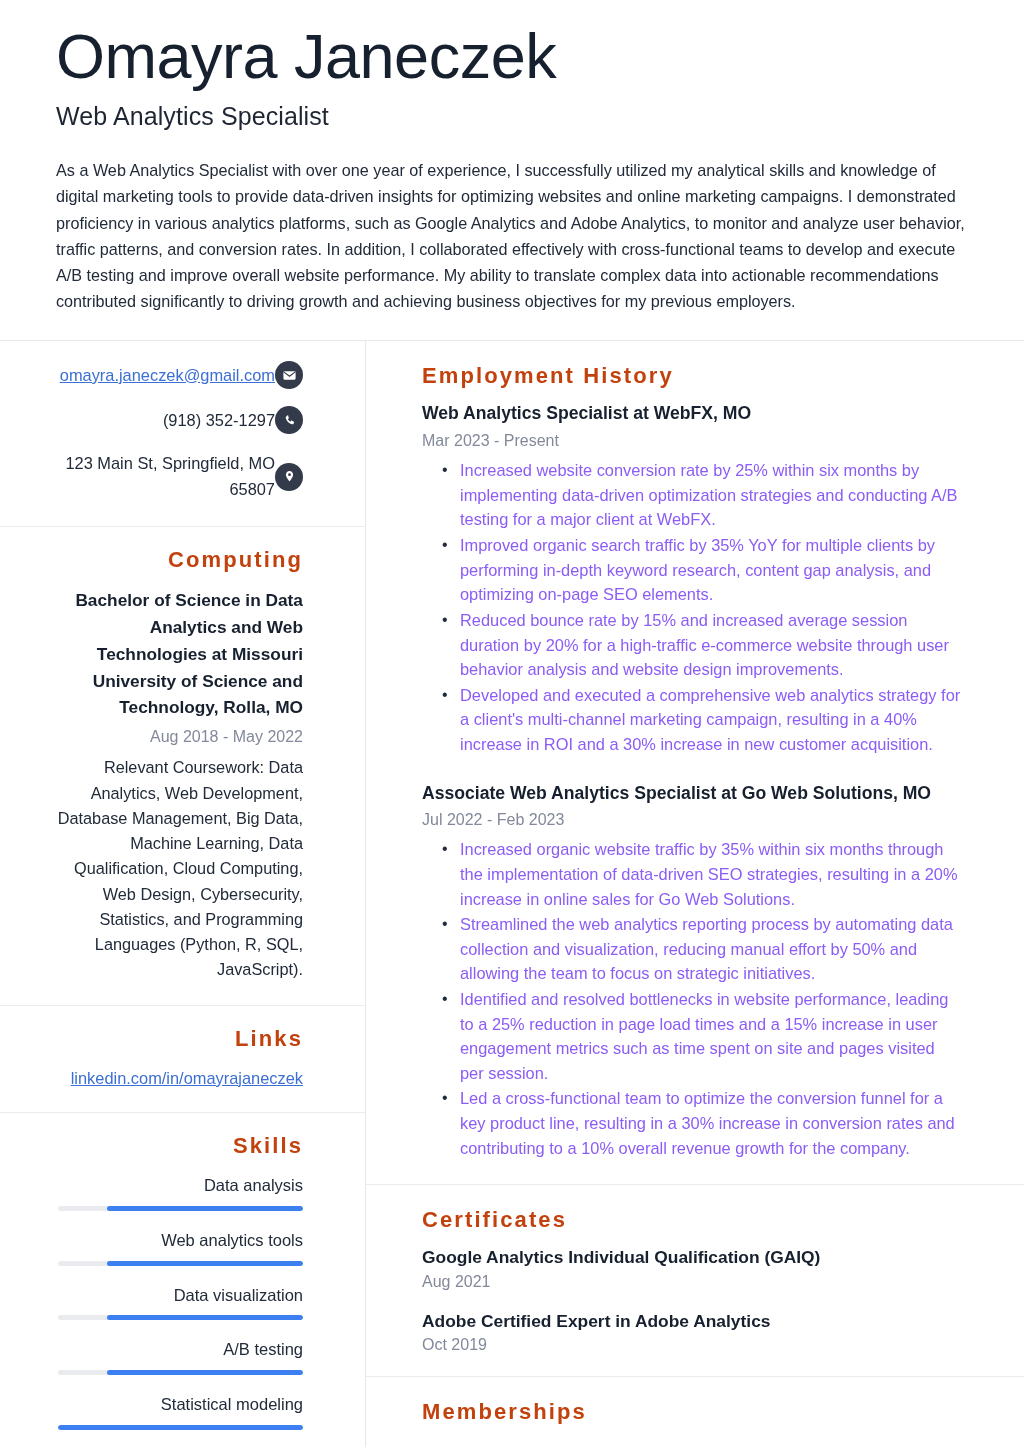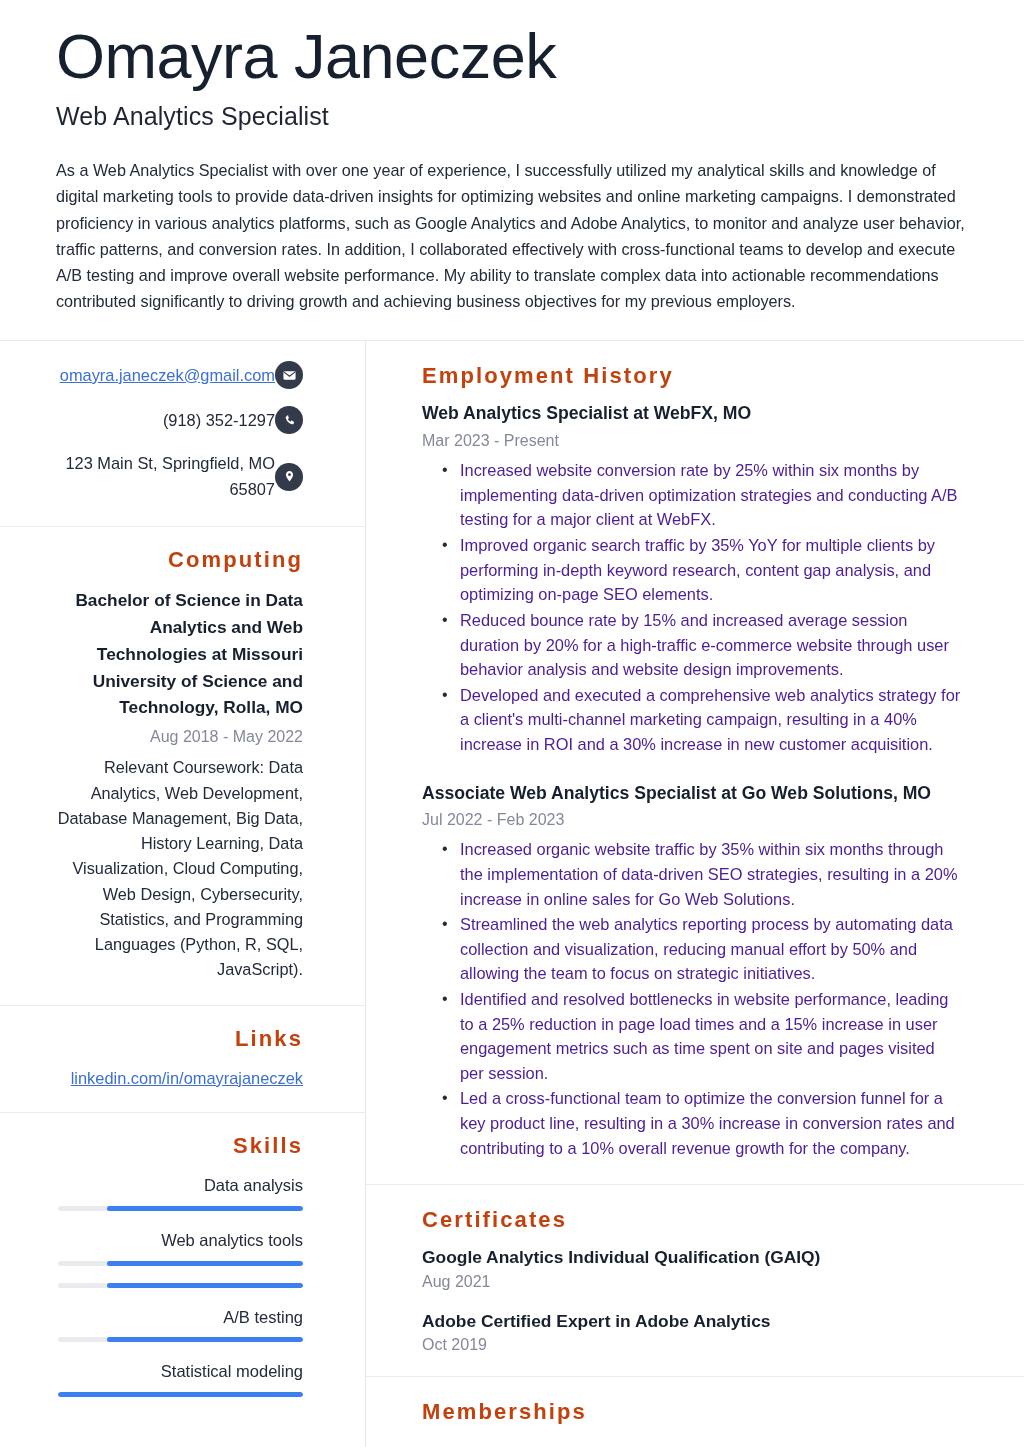--- a/index.html
+++ b/index.html
@@ -225,7 +225,7 @@
     position: relative;
     font-size: 16.4px;
     line-height: 1.5;
-    color: #4c1d95;
+    color: #8b5cf6;
     margin-bottom: 1px;
     padding-left: 2px;
   }

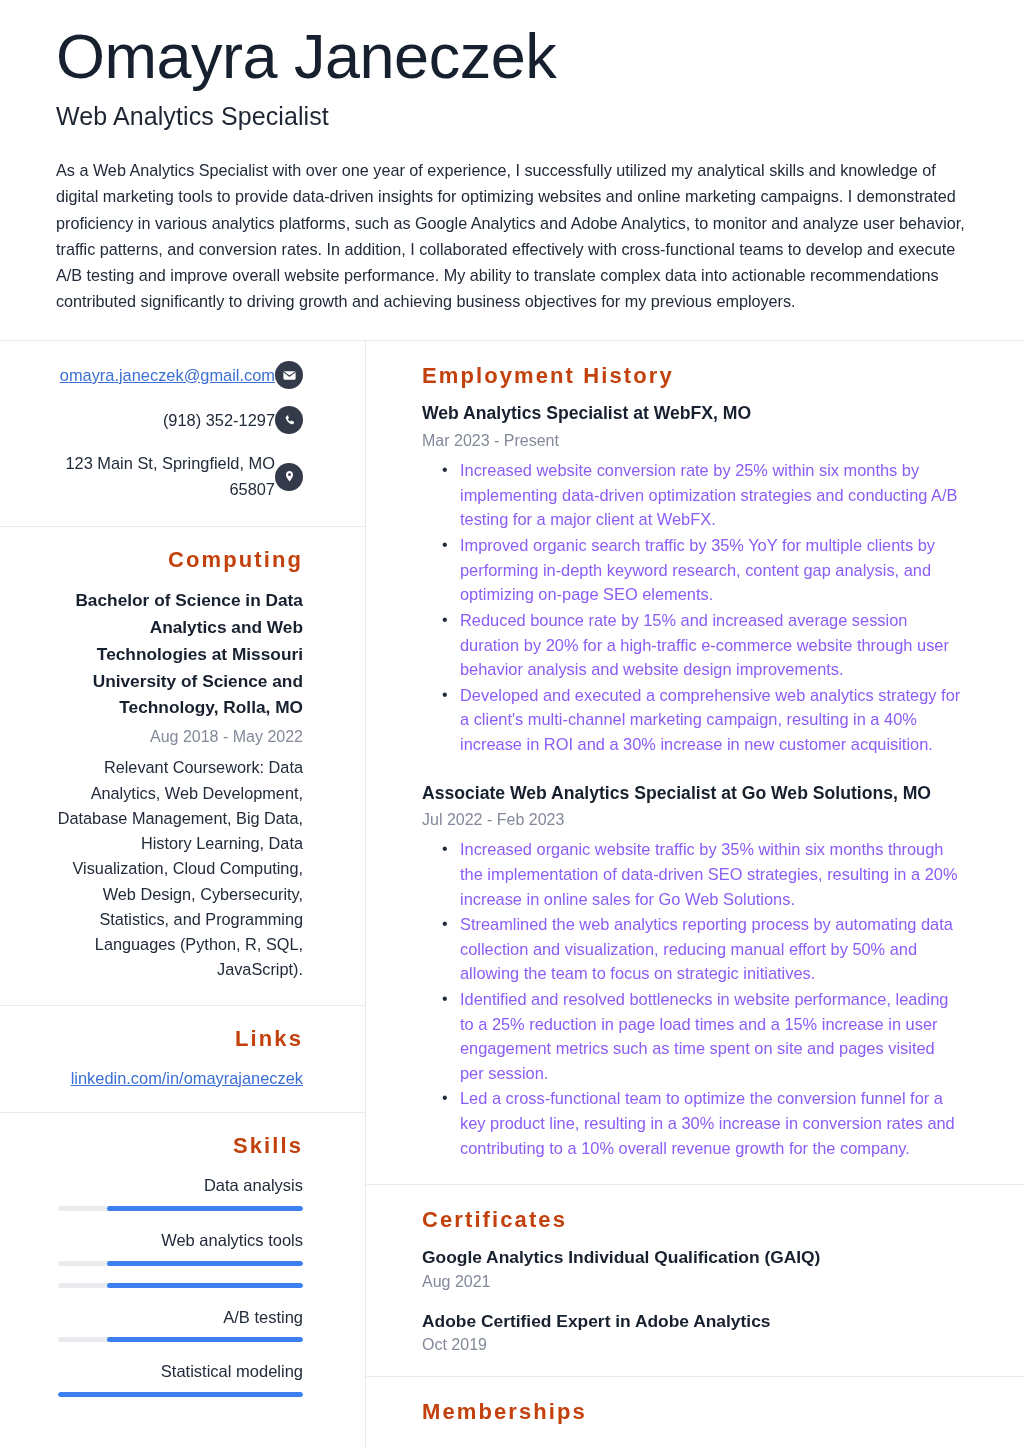--- a/index.html
+++ b/index.html
@@ -317,7 +317,7 @@
         <div>
           <div class="edu-degree">Bachelor of Science in Data Analytics and Web Technologies at Missouri University of Science and Technology, Rolla, MO</div>
           <div class="edu-dates">Aug 2018 - May 2022</div>
-          <div class="edu-desc">Relevant Coursework: Data Analytics, Web Development, Database Management, Big Data, History Learning, Data Visualization, Cloud Computing, Web Design, Cybersecurity, Statistics, and Programming Languages (Python, R, SQL, JavaScript).</div>
+          <div class="edu-desc">Relevant Coursework: Data Analytics, Web Development, Database Management, Big Data, Machine Learning, Data Qualification, Cloud Computing, Web Design, Cybersecurity, Statistics, and Programming Languages (Python, R, SQL, JavaScript).</div>
         </div>
       </div>
 

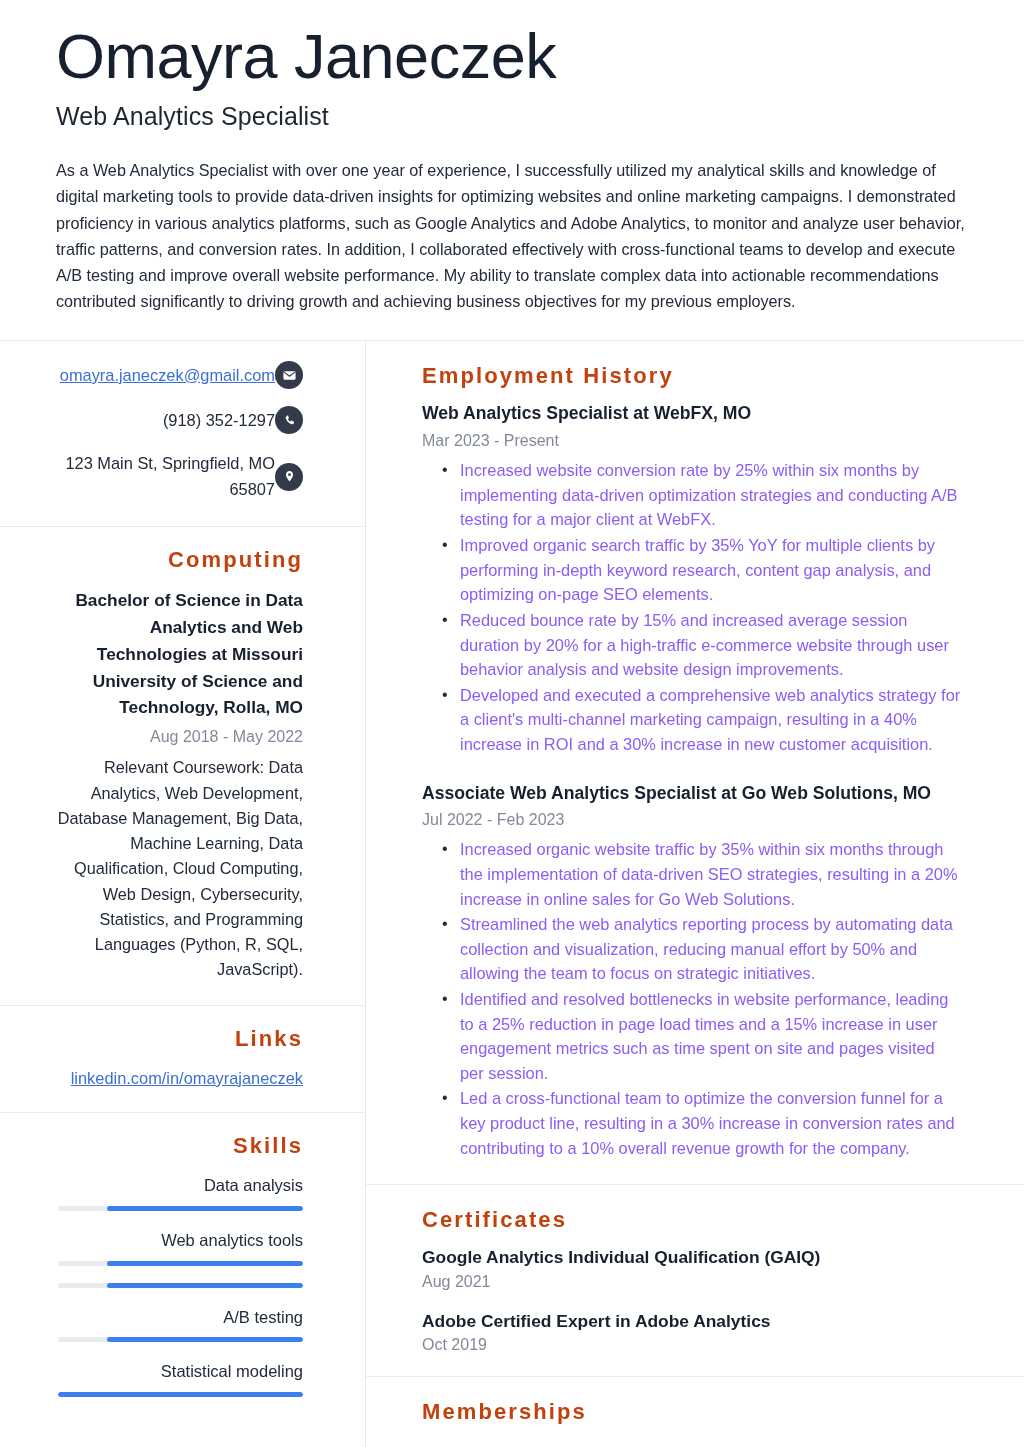--- a/index.html
+++ b/index.html
@@ -348,6 +348,7 @@
         </div>
 
         <div class="skill-item">
+          <div class="skill-label">Data visualization</div>
           <div class="skill-track">
             <div class="skill-fill" style="width: 80%;"></div>
           </div>

